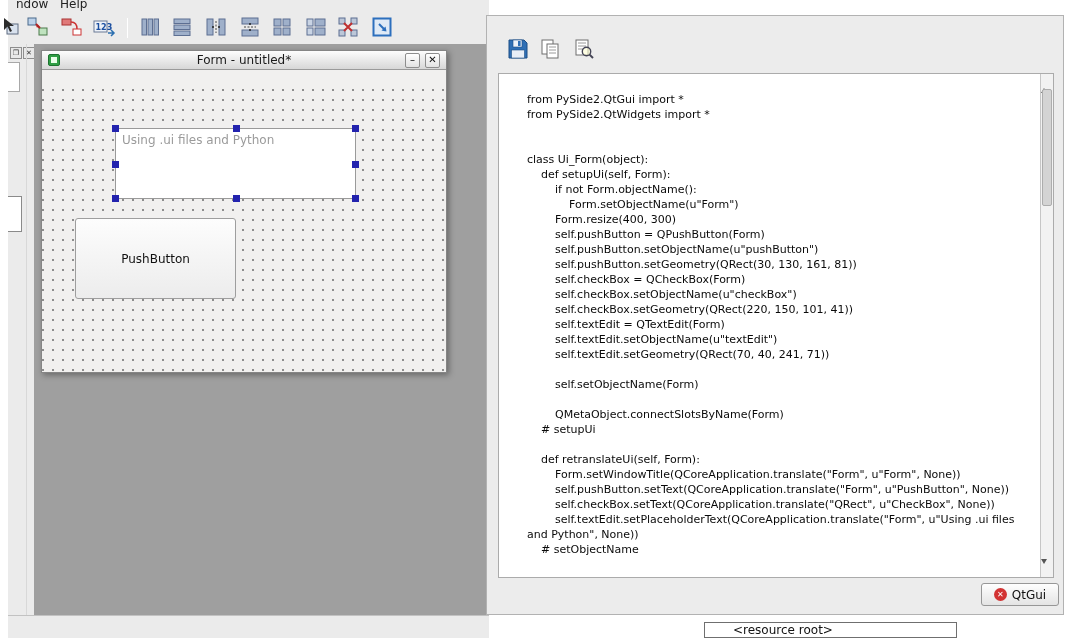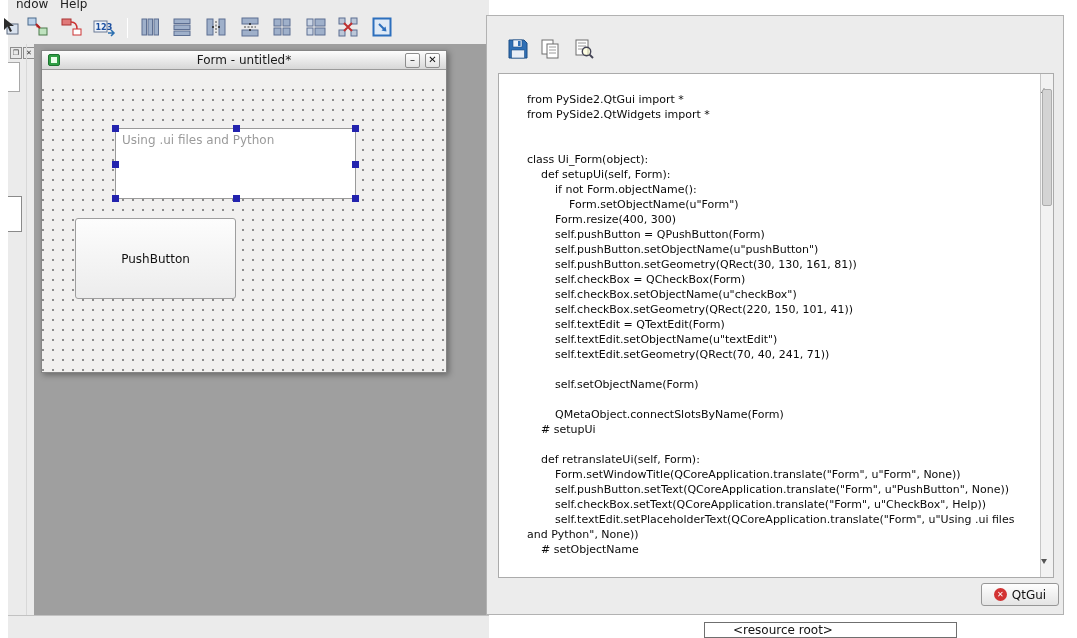--- a/index.html
+++ b/index.html
@@ -308,7 +308,7 @@
         <div class="code-line">    def retranslateUi(self, Form):</div>
         <div class="code-line">        Form.setWindowTitle(QCoreApplication.translate("Form", u"Form", None))</div>
         <div class="code-line">        self.pushButton.setText(QCoreApplication.translate("Form", u"PushButton", None))</div>
-        <div class="code-line">        self.checkBox.setText(QCoreApplication.translate("Form", u"CheckBox", Help))</div>
+        <div class="code-line">        self.checkBox.setText(QCoreApplication.translate("QRect", u"CheckBox", None))</div>
         <div class="code-line">        self.textEdit.setPlaceholderText(QCoreApplication.translate("Form", u"Using .ui files and Python", None))</div>
         <div class="code-line">    # setObjectName</div>
       </div>

